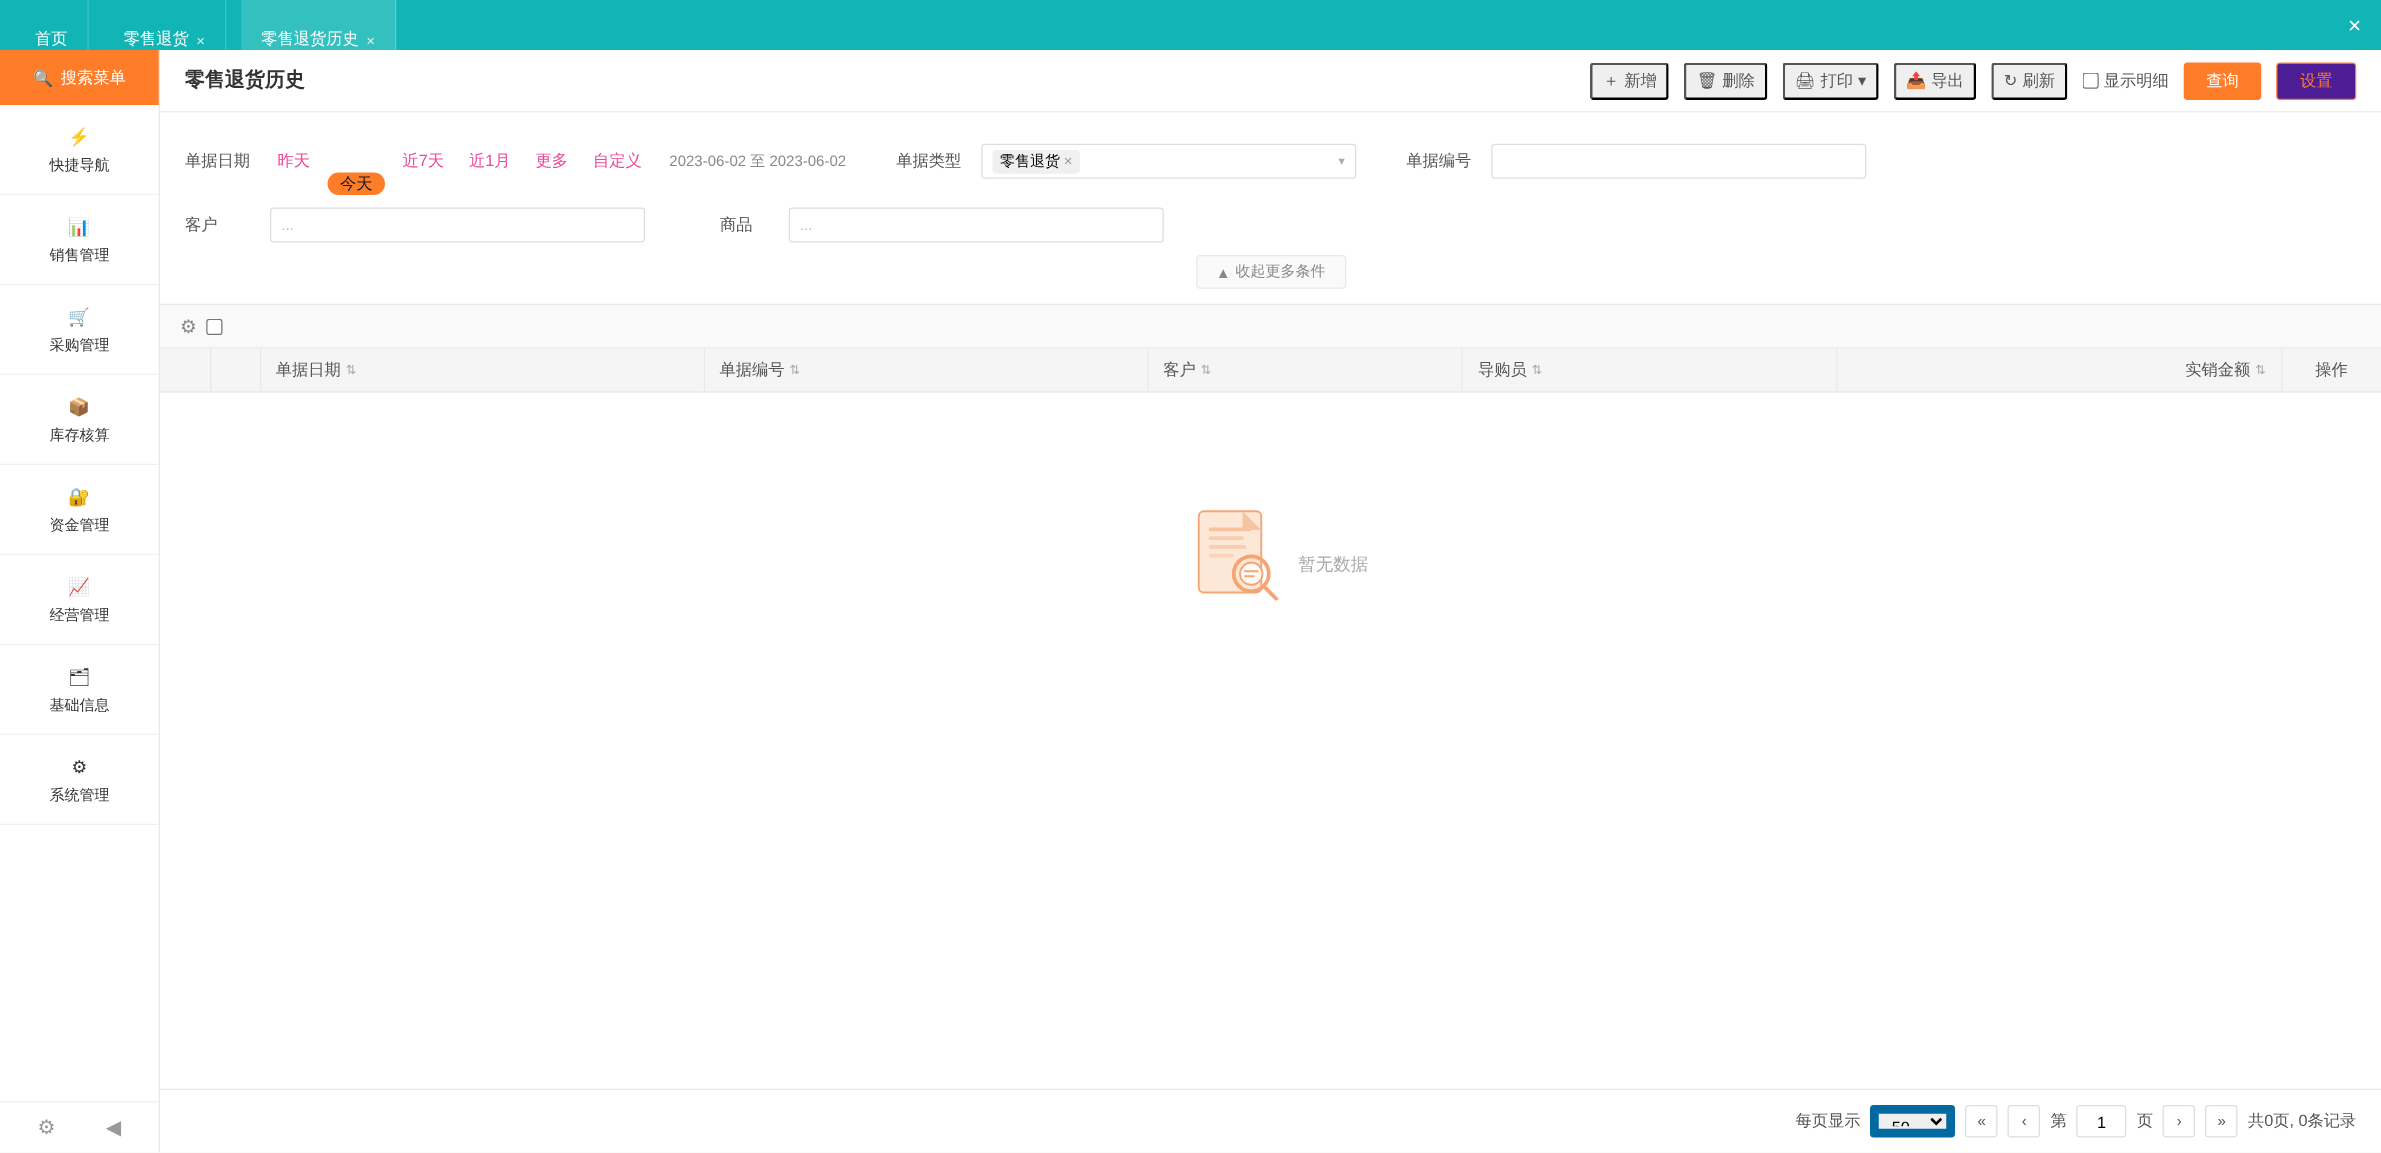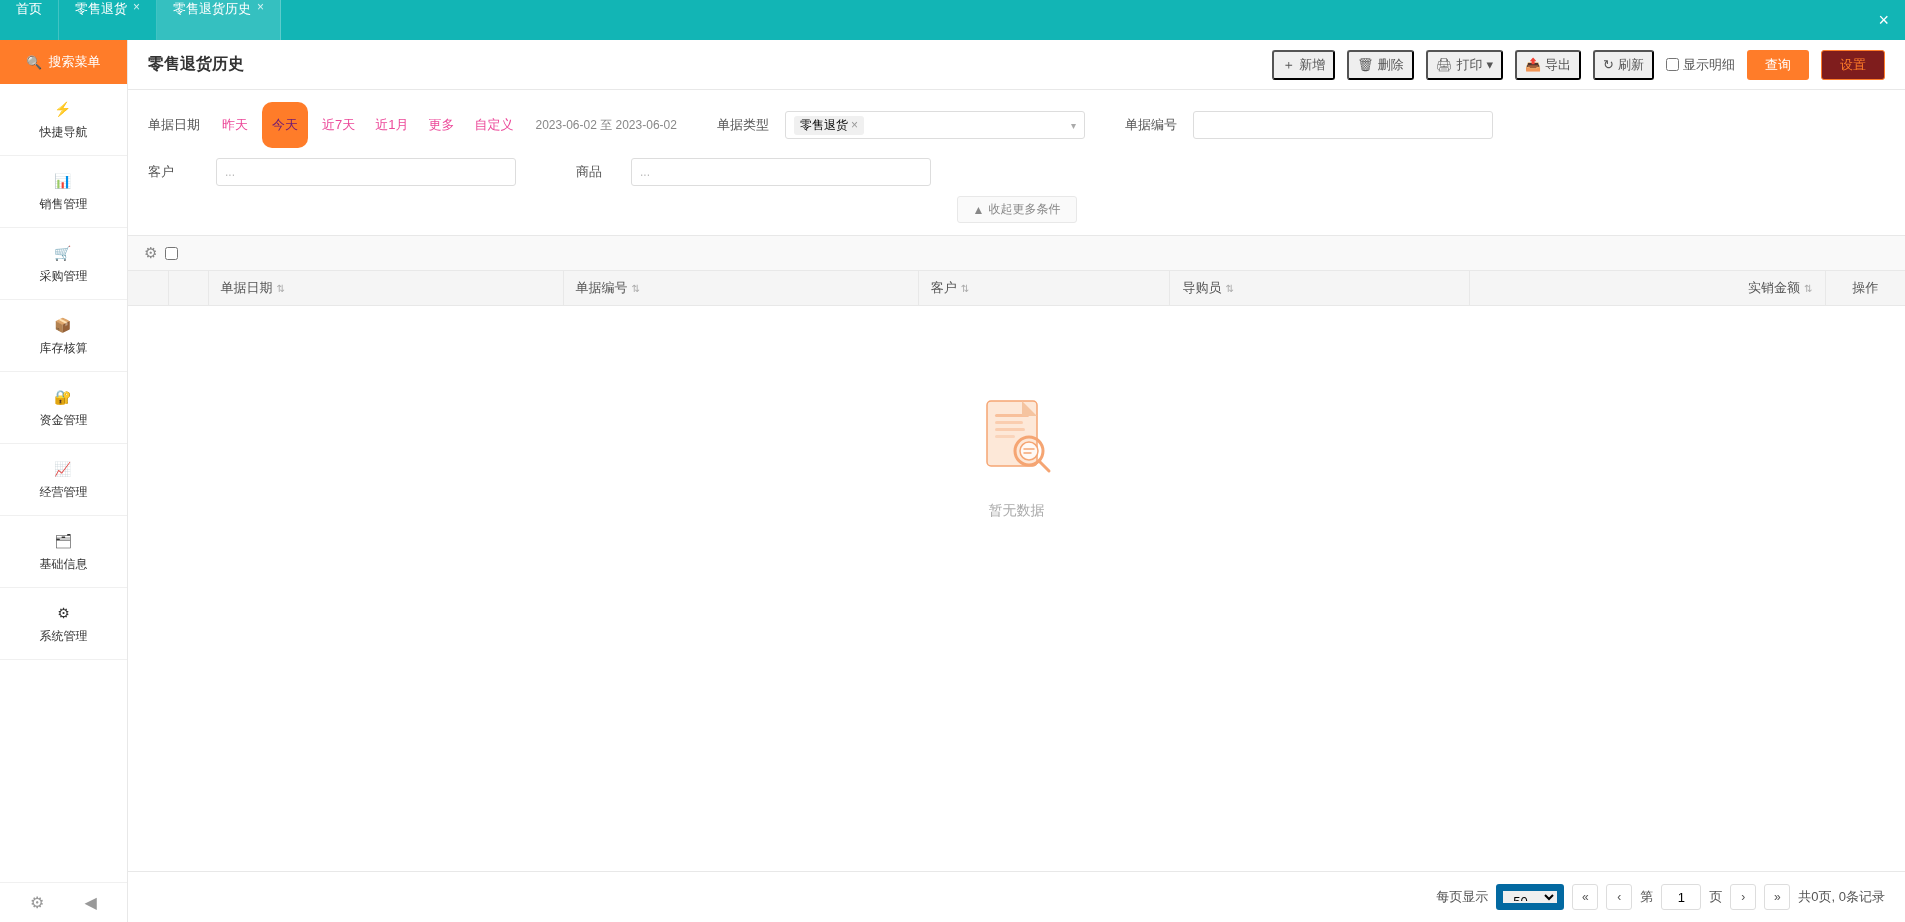--- a/index.html
+++ b/index.html
@@ -15,7 +15,7 @@
     }
     .top-bar-tab {
       display: flex;
-      align-items: flex-start;
+      align-items: flex-end;
       padding: 0 16px;
       font-size: 13px;
       color: #fff;
@@ -23,6 +23,7 @@
       border-right: 1px solid rgba(255,255,255,0.2);
       gap: 6px;
       white-space: nowrap;
+      margin-left: 12px;
     }
     .top-bar-tab.active {
       background: rgba(255,255,255,0.15);

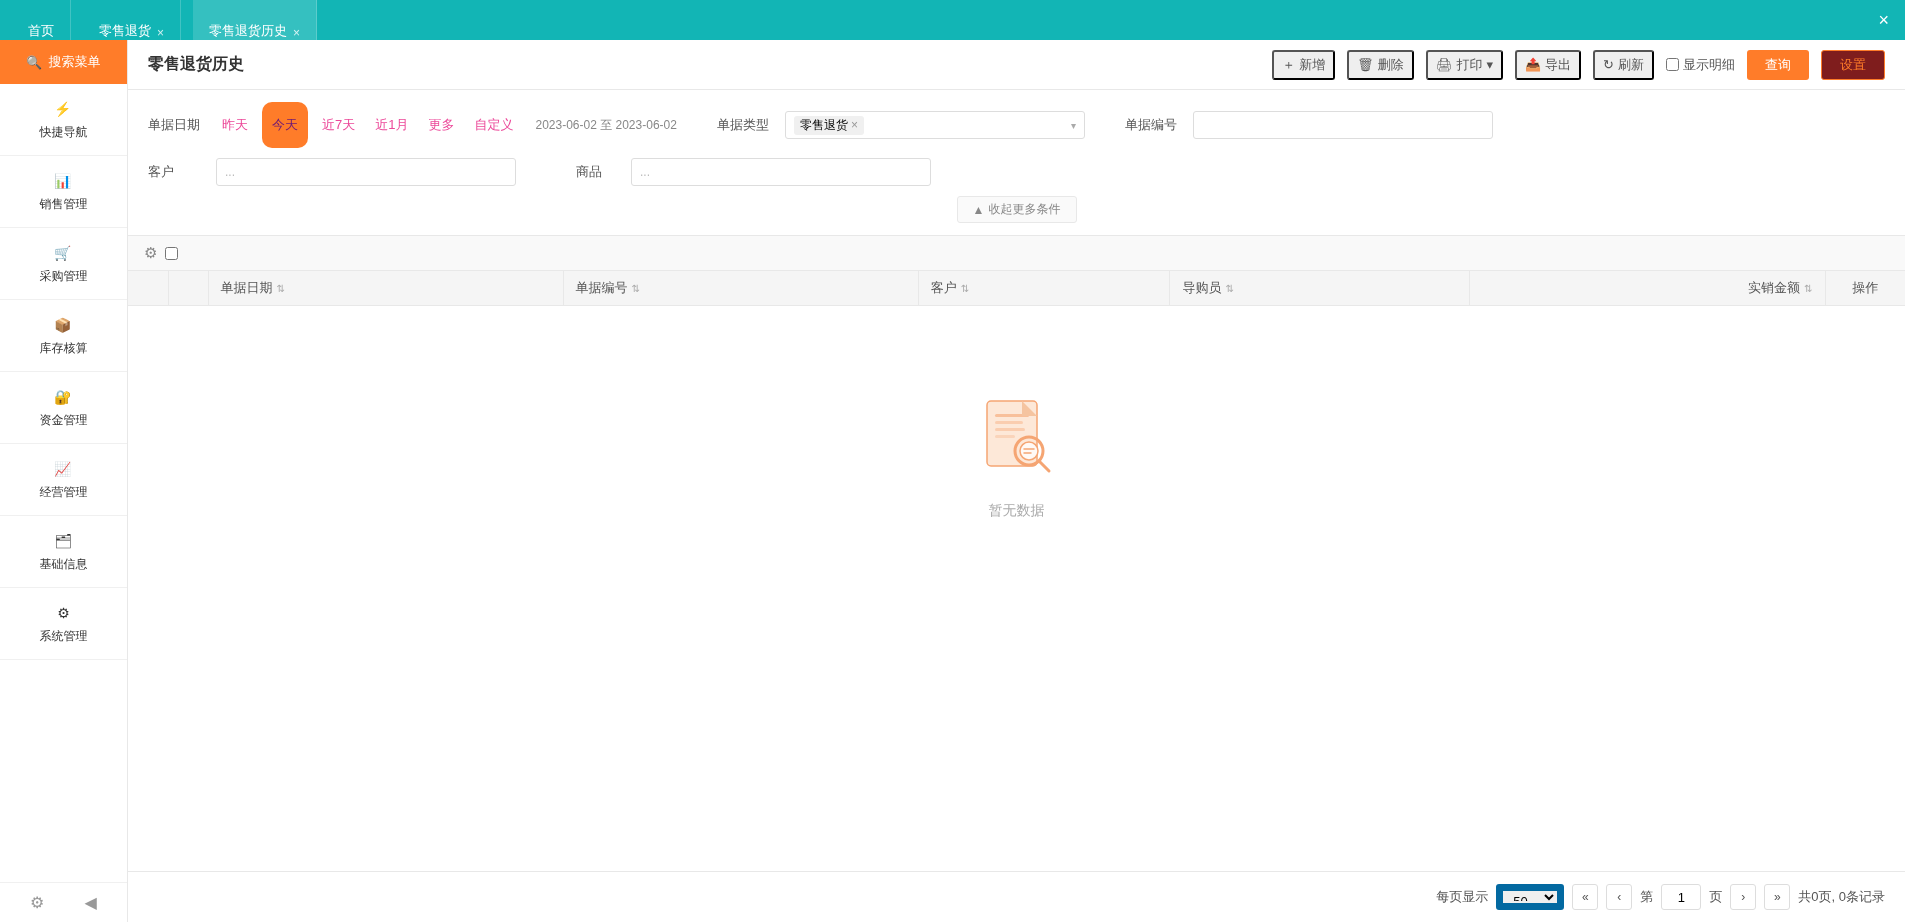--- a/index.html
+++ b/index.html
@@ -152,7 +152,7 @@
       cursor: pointer;
     }
     .btn-setting {
-      background: #7f1d1d;
+      background: #4c1d95;
       color: #ff7c29;
       border: 1px solid #ff7c29;
       padding: 5px 18px;

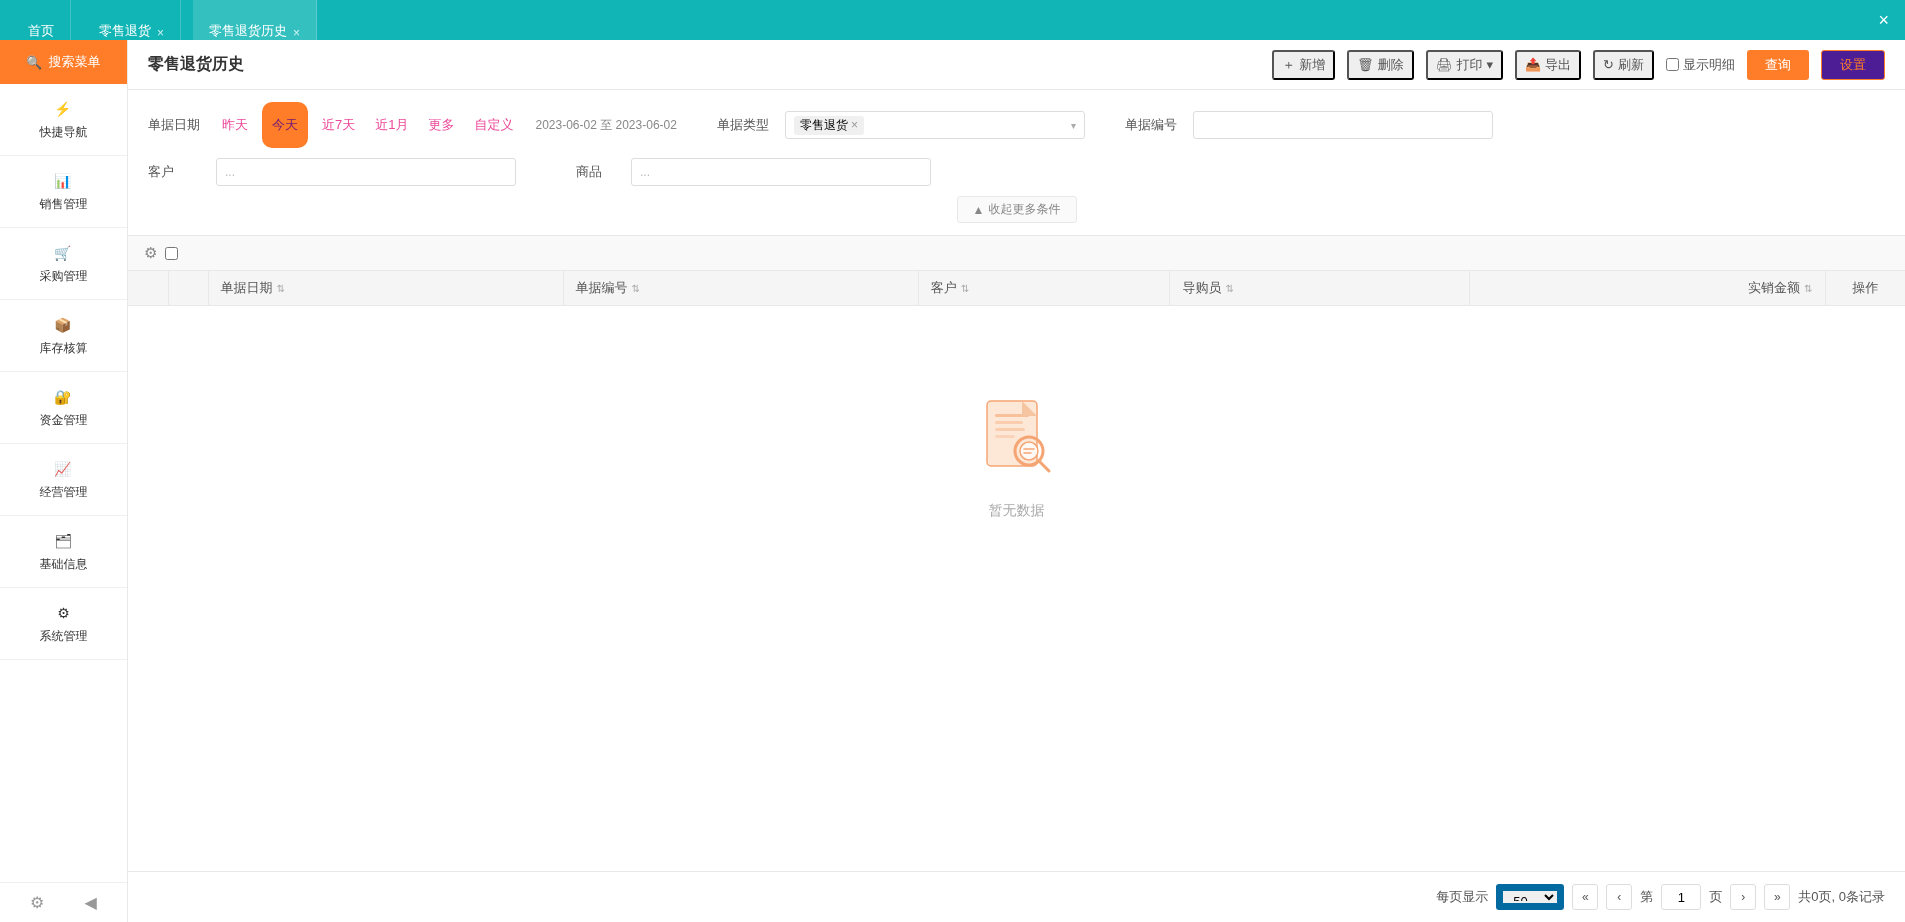--- a/index.html
+++ b/index.html
@@ -204,9 +204,10 @@
     }
     .date-opt.active {
       background: #ff7c29;
-      color: #701a75;
+      color: #0f172a;
       border-radius: 10px;
-      padding: 14px 10px;
+      padding: 0 10px;
+      margin-top: 36px;
     }
     .date-range {
       font-size: 12px;

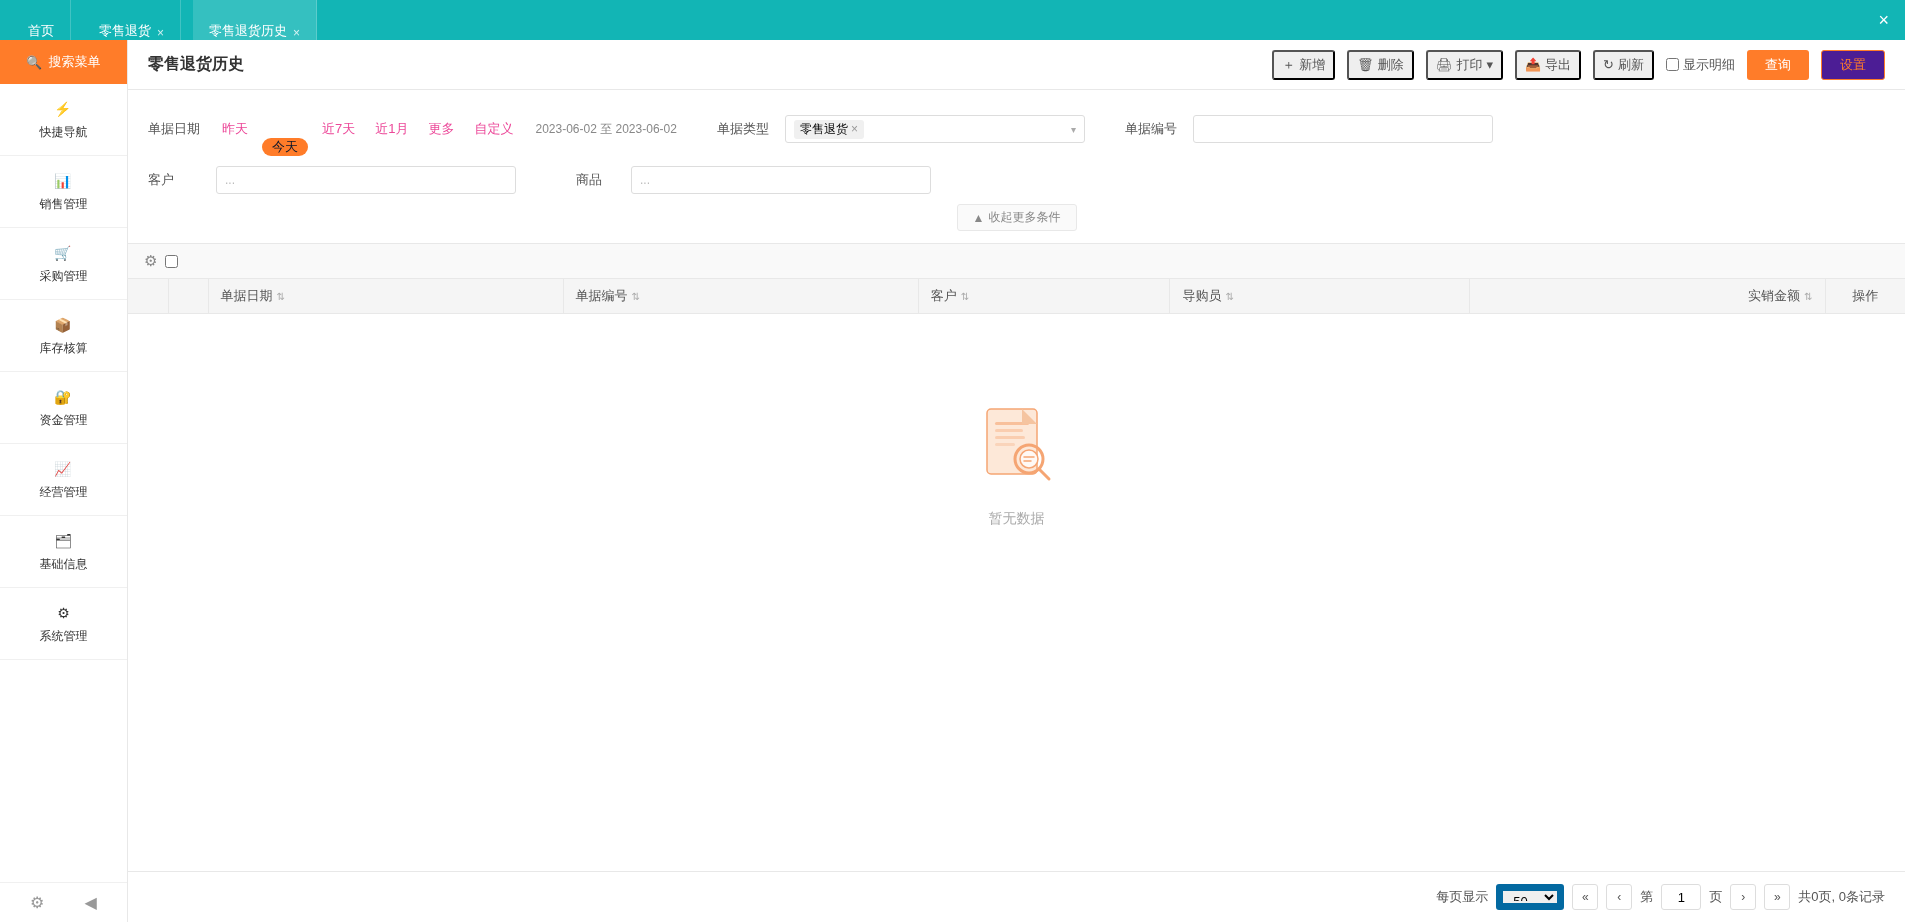--- a/index.html
+++ b/index.html
@@ -330,7 +330,7 @@
     
     .empty-state {
       display: flex;
-      flex-direction: column;
+      flex-direction: row;
       align-items: center;
       justify-content: center;
       flex: 1;

